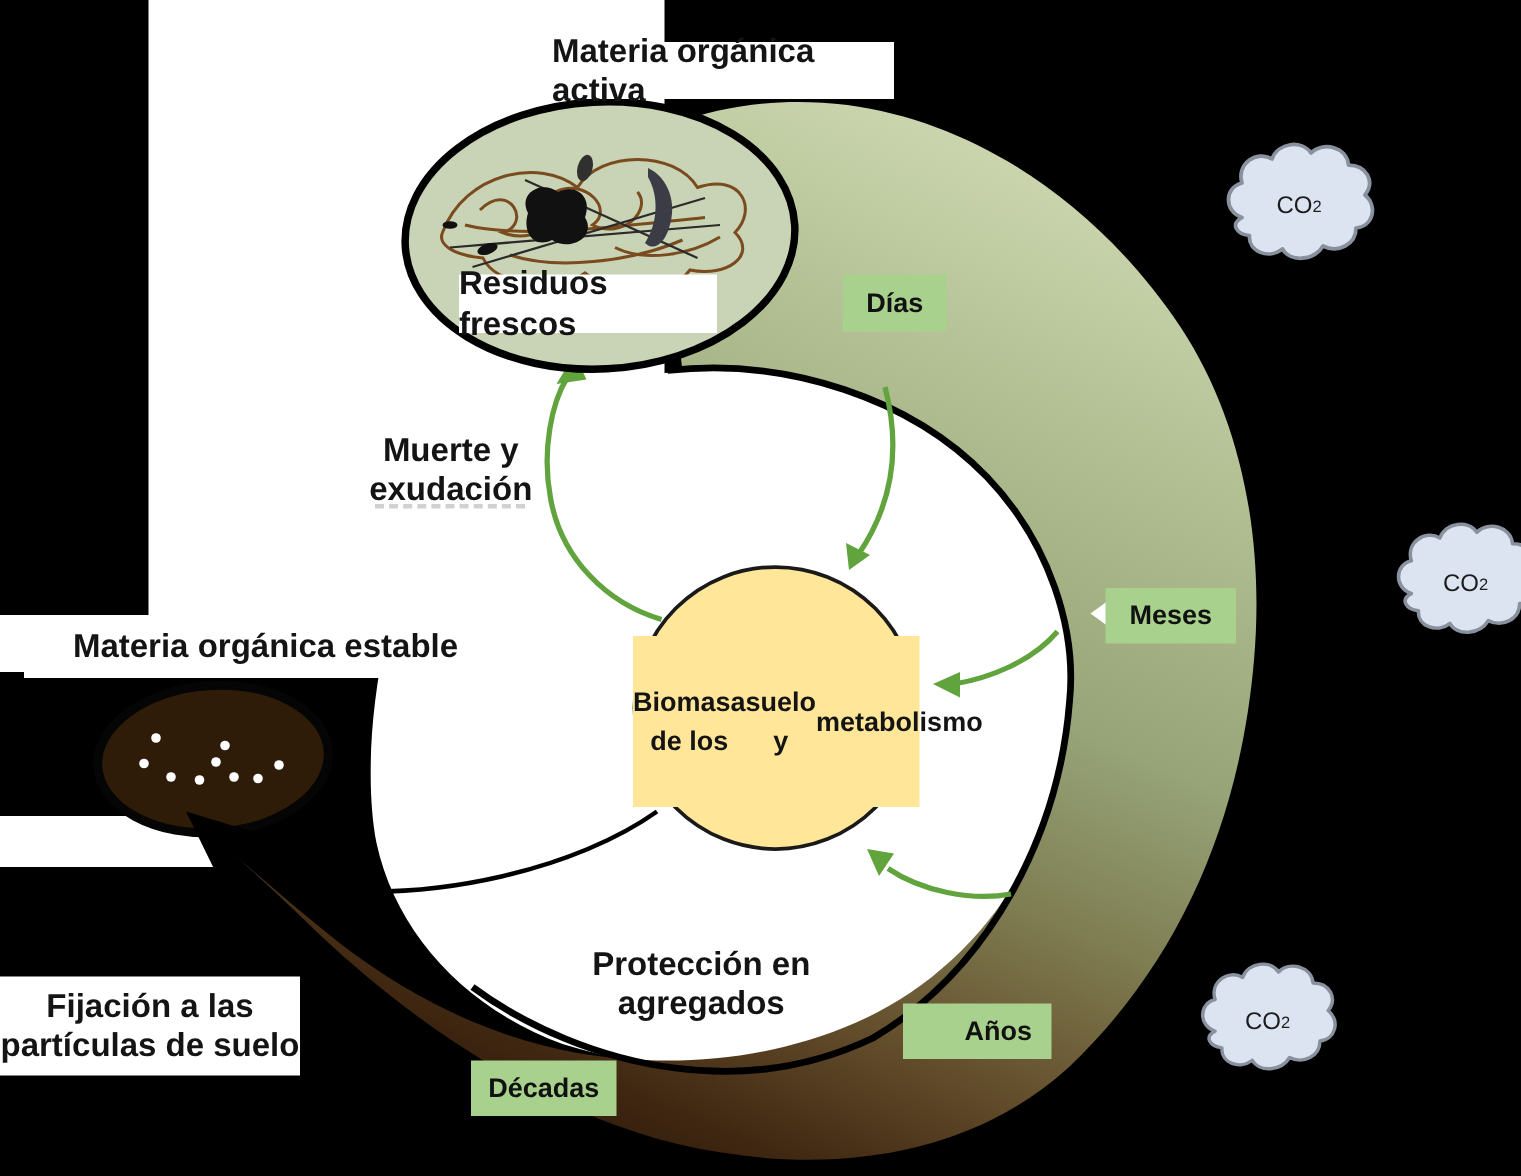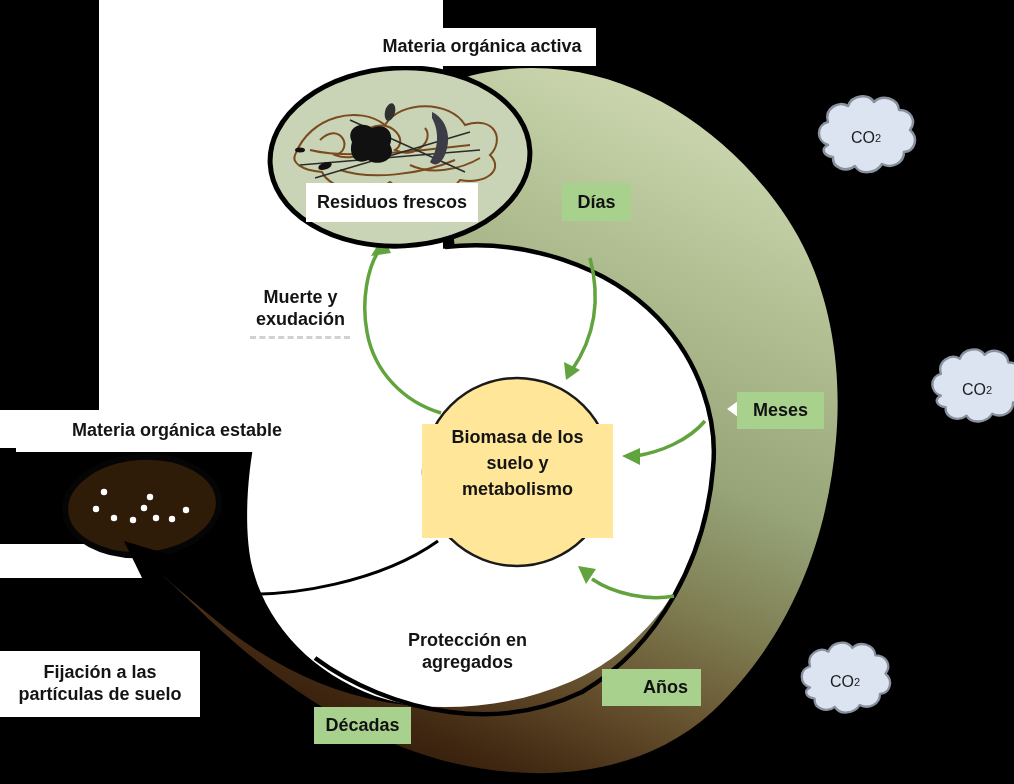--- a/index.html
+++ b/index.html
@@ -11,7 +11,7 @@
   .lbl{
     position:absolute;font-weight:bold;color:#141414;
     display:flex;align-items:center;justify-content:center;
-    text-align:left;font-size:18px;line-height:1.2;
+    text-align:left;font-size:22px;line-height:1.2;
   }
   .whitebox{background:#ffffff;}
   .badge{

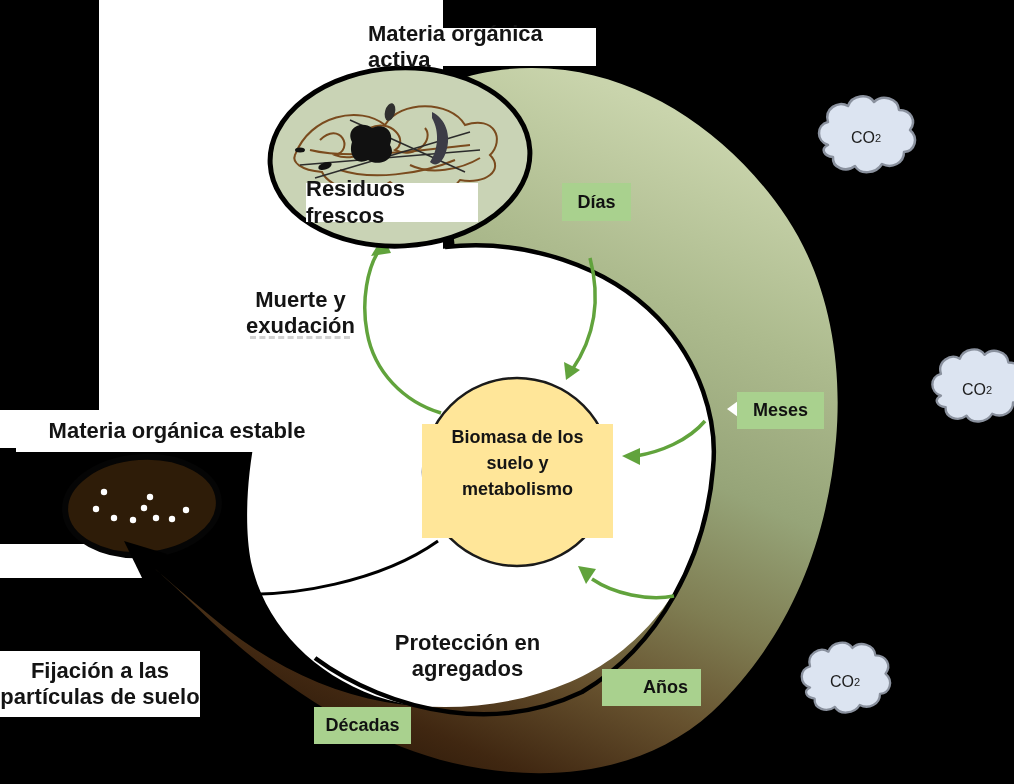--- a/index.html
+++ b/index.html
@@ -30,8 +30,8 @@
   }
   #biomass-box{
     position:absolute;left:422px;top:424px;width:191px;height:114px;
-    background:#ffe699;display:flex;flex-direction:column;
-    align-items:center;justify-content:flex-start;
+    background:#ffe699;display:flex;
+    align-items:center;justify-content:space-between;
     font-weight:bold;font-size:18px;color:#141414;line-height:26px;
     text-align:center;
   }

